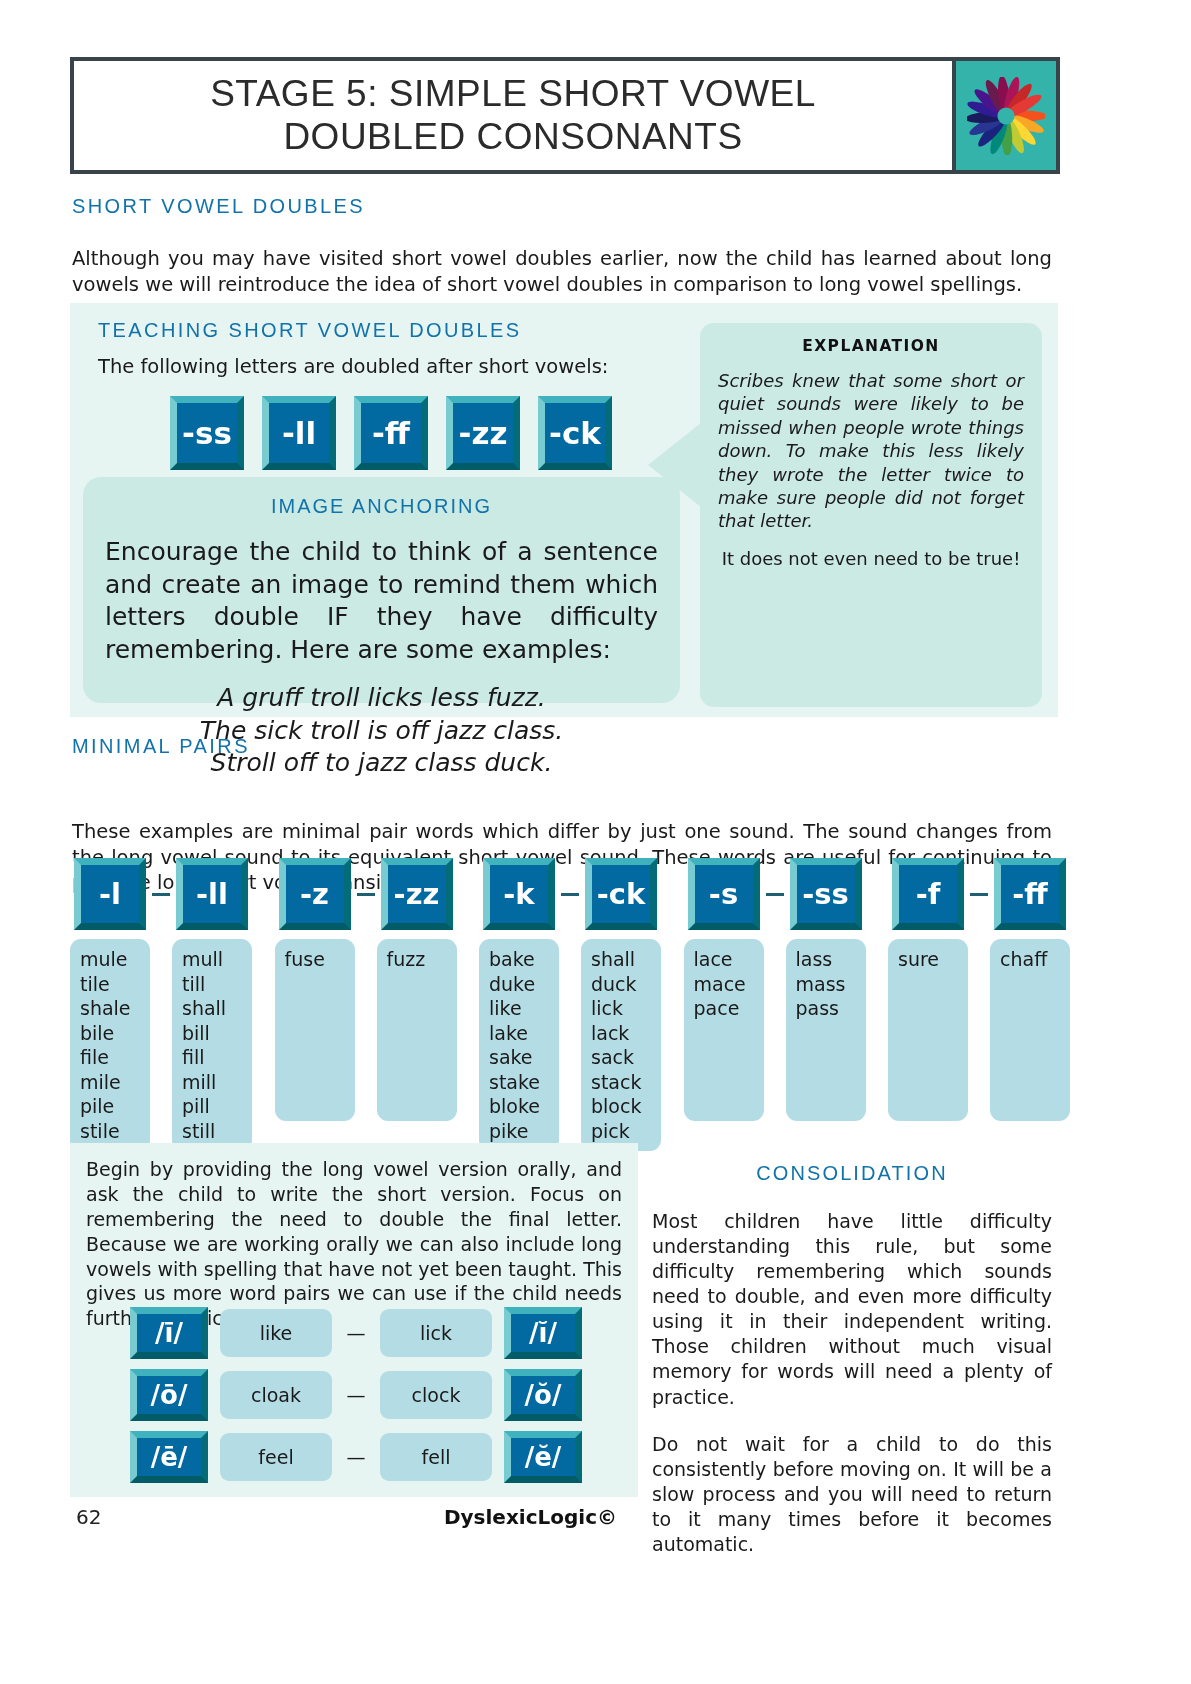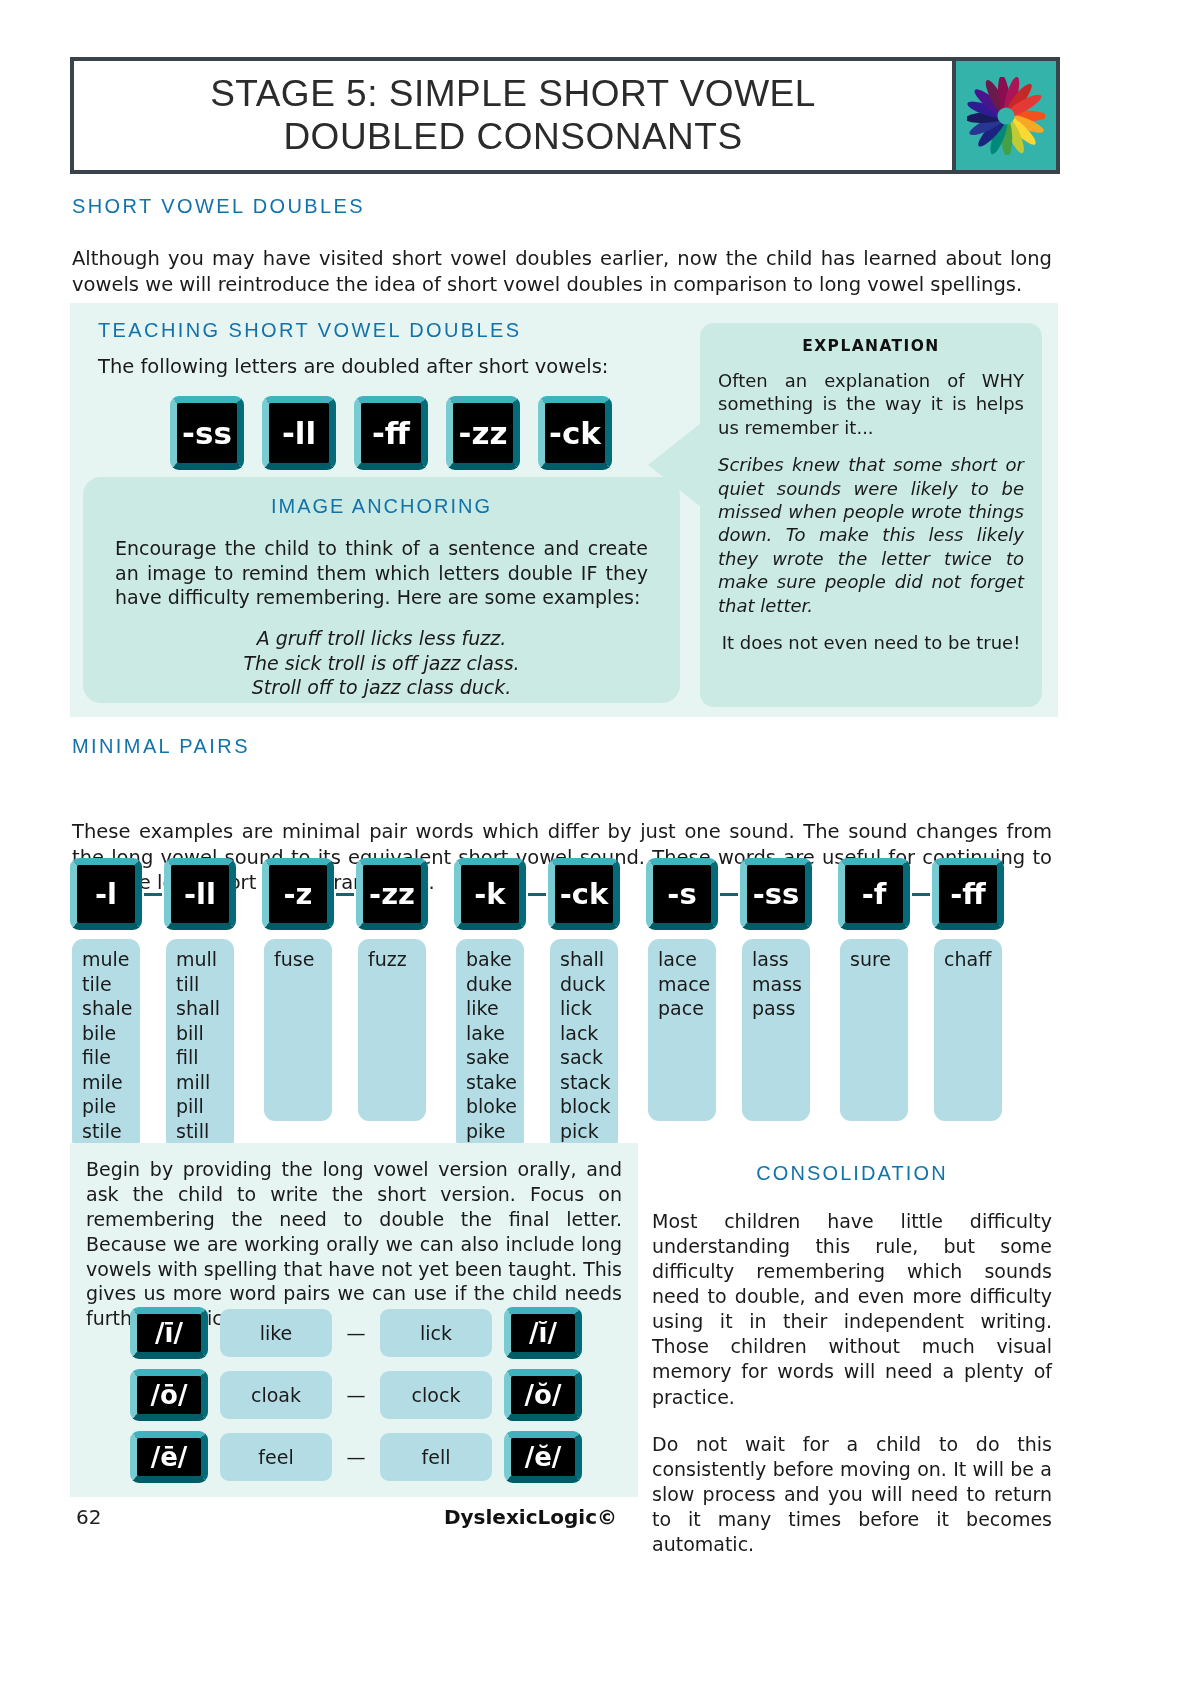--- a/index.html
+++ b/index.html
@@ -246,7 +246,6 @@
 
   <div class="callout">
     <h4>EXPLANATION</h4>
-    <p>Often an explanation of WHY something is the way it is helps us remember it...</p>
     <p class="ital">Scribes knew that some short or quiet sounds were likely to be missed when people wrote things down. To make this less likely they wrote the letter twice to make sure people did not forget that letter.</p>
     <p class="centered">It does not even need to be true!</p>
   </div>

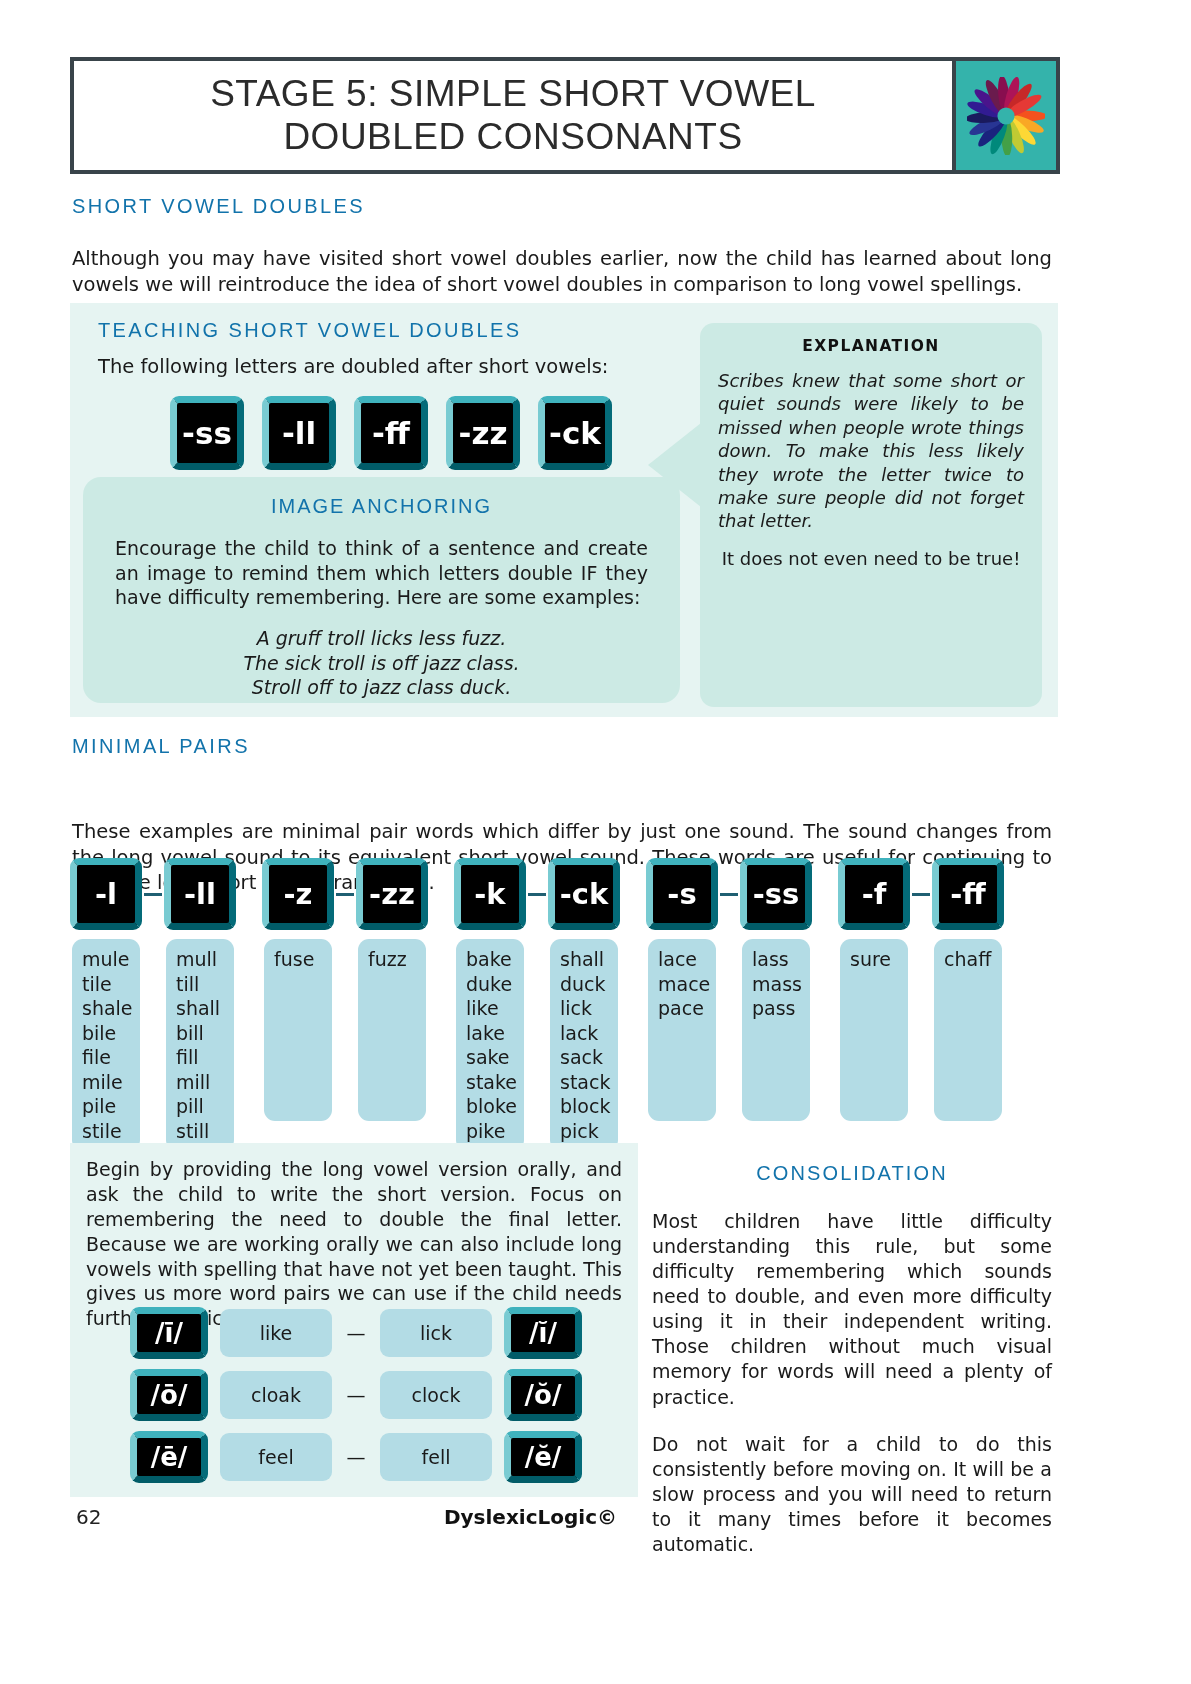--- a/index.html
+++ b/index.html
@@ -52,14 +52,13 @@
   
   .tile {
     position:relative; display:inline-flex; align-items:center; justify-content:center;
-    background:#000000; color:#ffffff; font-weight:bold;
+    background:#0369a1; color:#ffffff; font-weight:bold;
     font-family:"DejaVu Sans", sans-serif;
     border-top:7px solid #3fb2bd;
     border-left:7px solid #79cbd2;
     border-right:7px solid #046b79;
     border-bottom:7px solid #015c68;
     line-height:1;
-    border-radius:9px;
   }
   .tile.t-main { width:74px; height:74px; font-size:31px; }
 

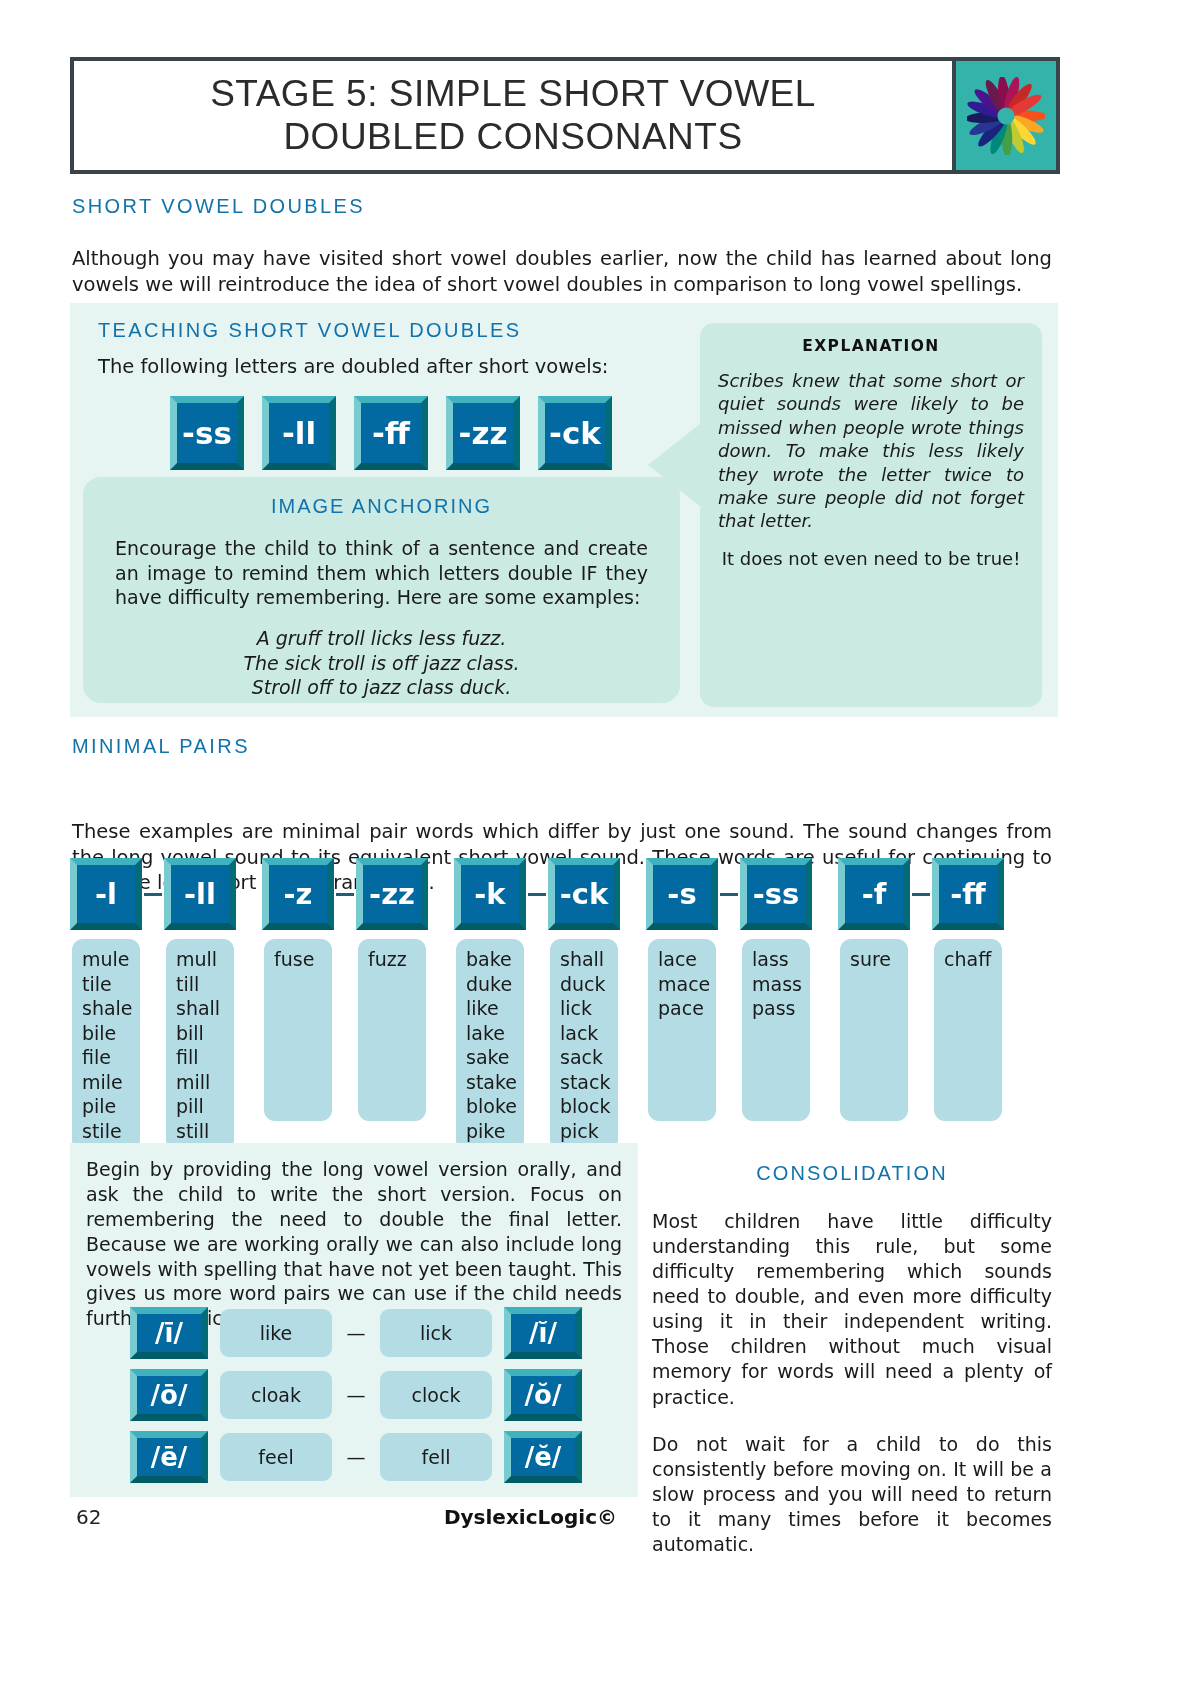--- a/index.html
+++ b/index.html
@@ -91,7 +91,7 @@
     margin:4px 0 18px 0; text-align:center; font-size:20px; font-weight:400;
     color:#1273ab; letter-spacing:2px; font-family:"Liberation Sans", sans-serif;
   }
-  .anchor-box p { margin:12px; font-size:19px; line-height:1.3; text-align:justify; }
+  .anchor-box p { margin:2px; font-size:25px; line-height:1.3; text-align:justify; }
   .anchor-ex { margin-top:16px !important; text-align:center !important; font-style:italic; line-height:1.28; }
 
   

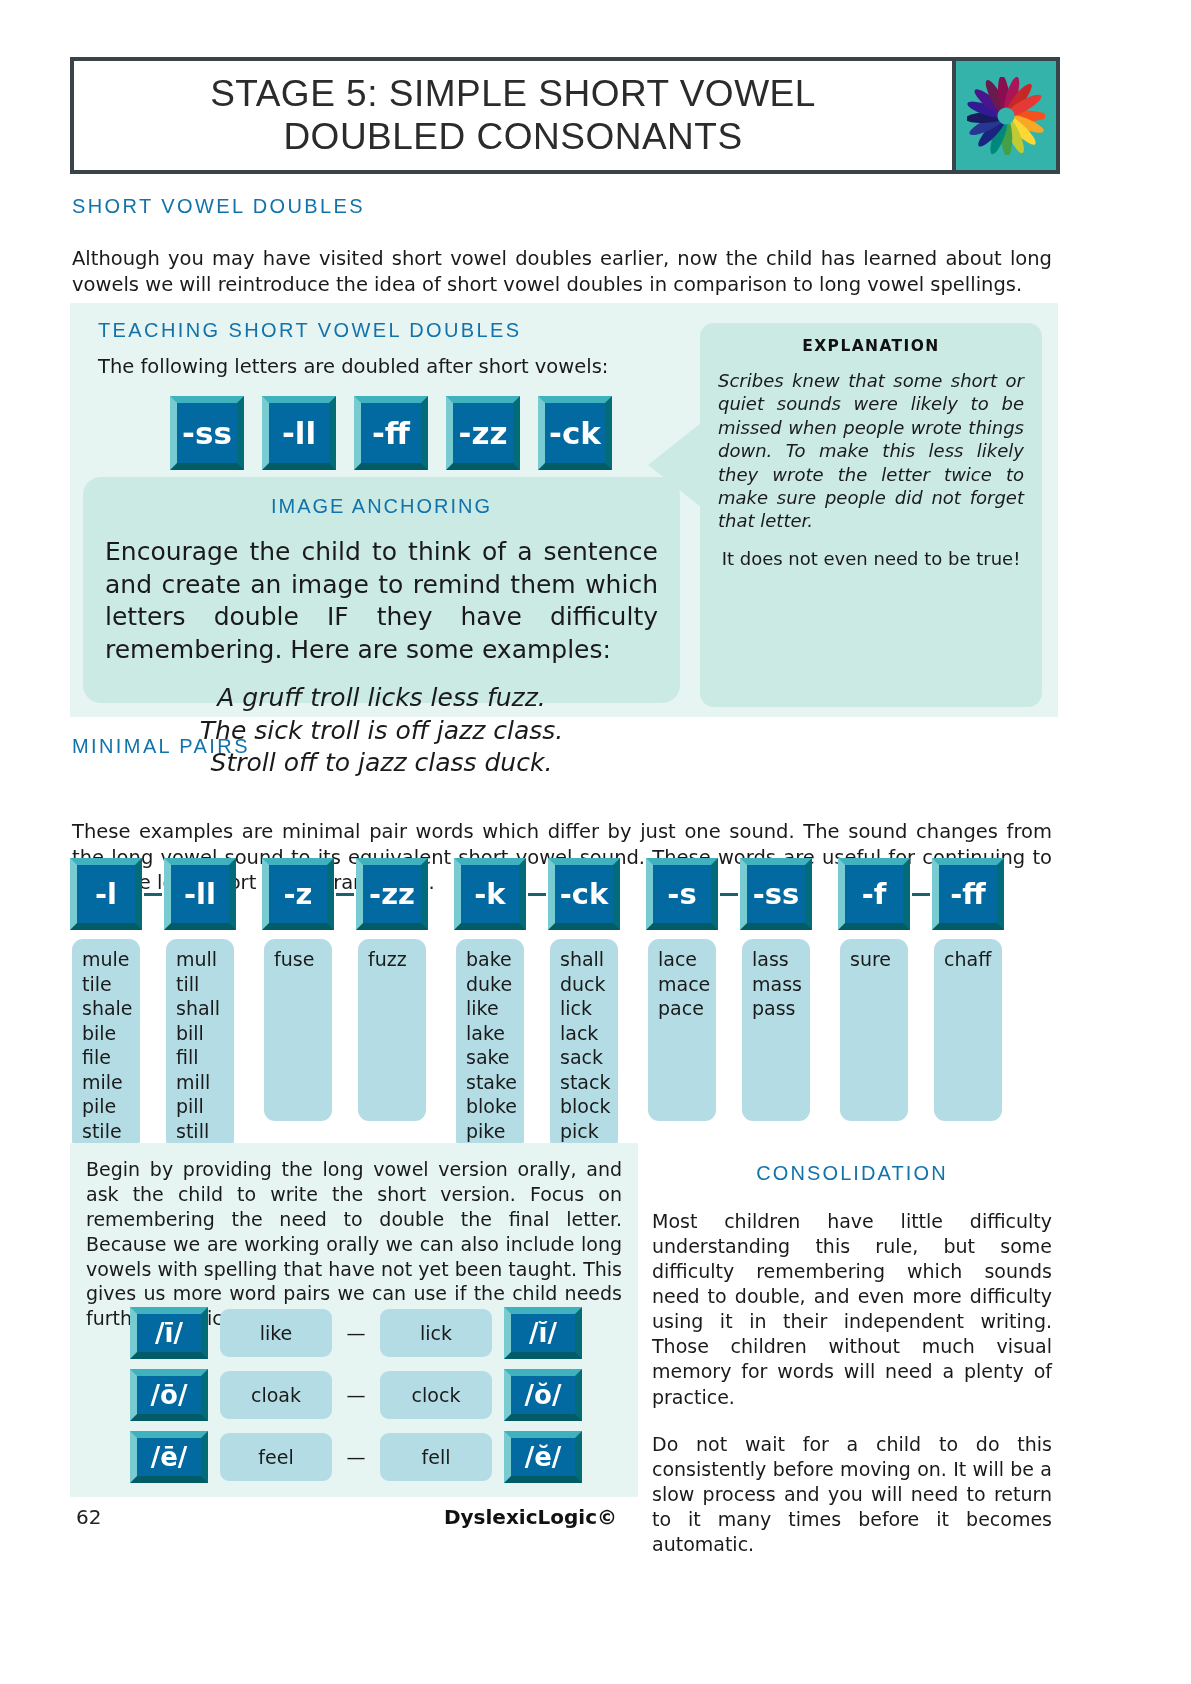--- a/index.html
+++ b/index.html
@@ -107,7 +107,7 @@
   }
   .dash i { display:block; width:18px; height:3px; background:#1f5f72; }
   .wordbox {
-    margin-top:9px; width:68px; min-height:182px;
+    margin-top:9px; width:80px; min-height:182px;
     background:#b3dce5; border-radius:11px;
     padding:8px 0 8px 10px; font-size:19px; line-height:1.29; text-align:left;
   }

